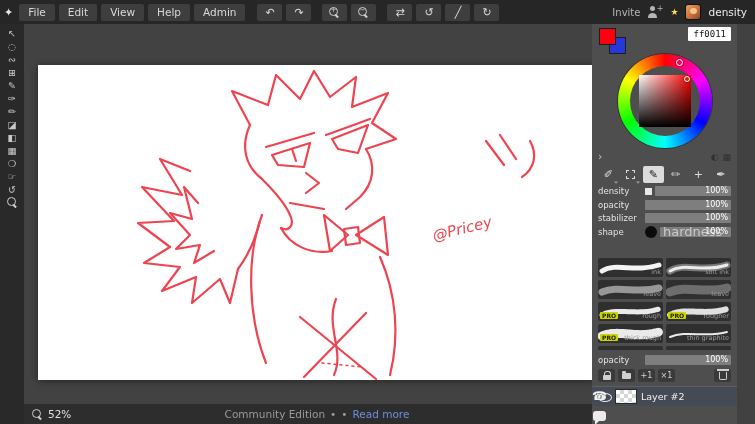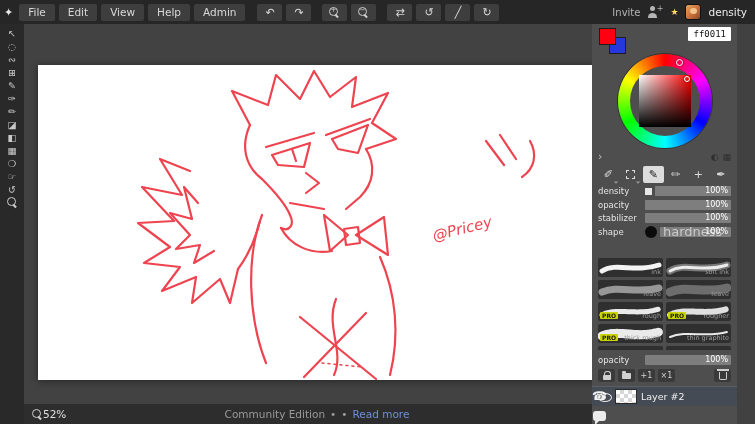--- a/index.html
+++ b/index.html
@@ -54,7 +54,7 @@
   
   .statusbar { position:absolute; left:24px; right:145px; bottom:0; height:20px; background:#2d2d2d;
                display:flex; align-items:center; color:#9a9a9a; font-size:10.5px; padding:0 8px; }
-  .zoom-lvl { color:#e0e0e0; font-size:10.5px; }
+  .zoom-lvl { color:#e0e0e0; margin-left:5px; font-size:10.5px; }
   .status-center { position:absolute; left:50%; transform:translateX(-50%); white-space:nowrap;
                    display:flex; gap:5px; align-items:center; }
   .readmore { color:#6e8fd8; }

